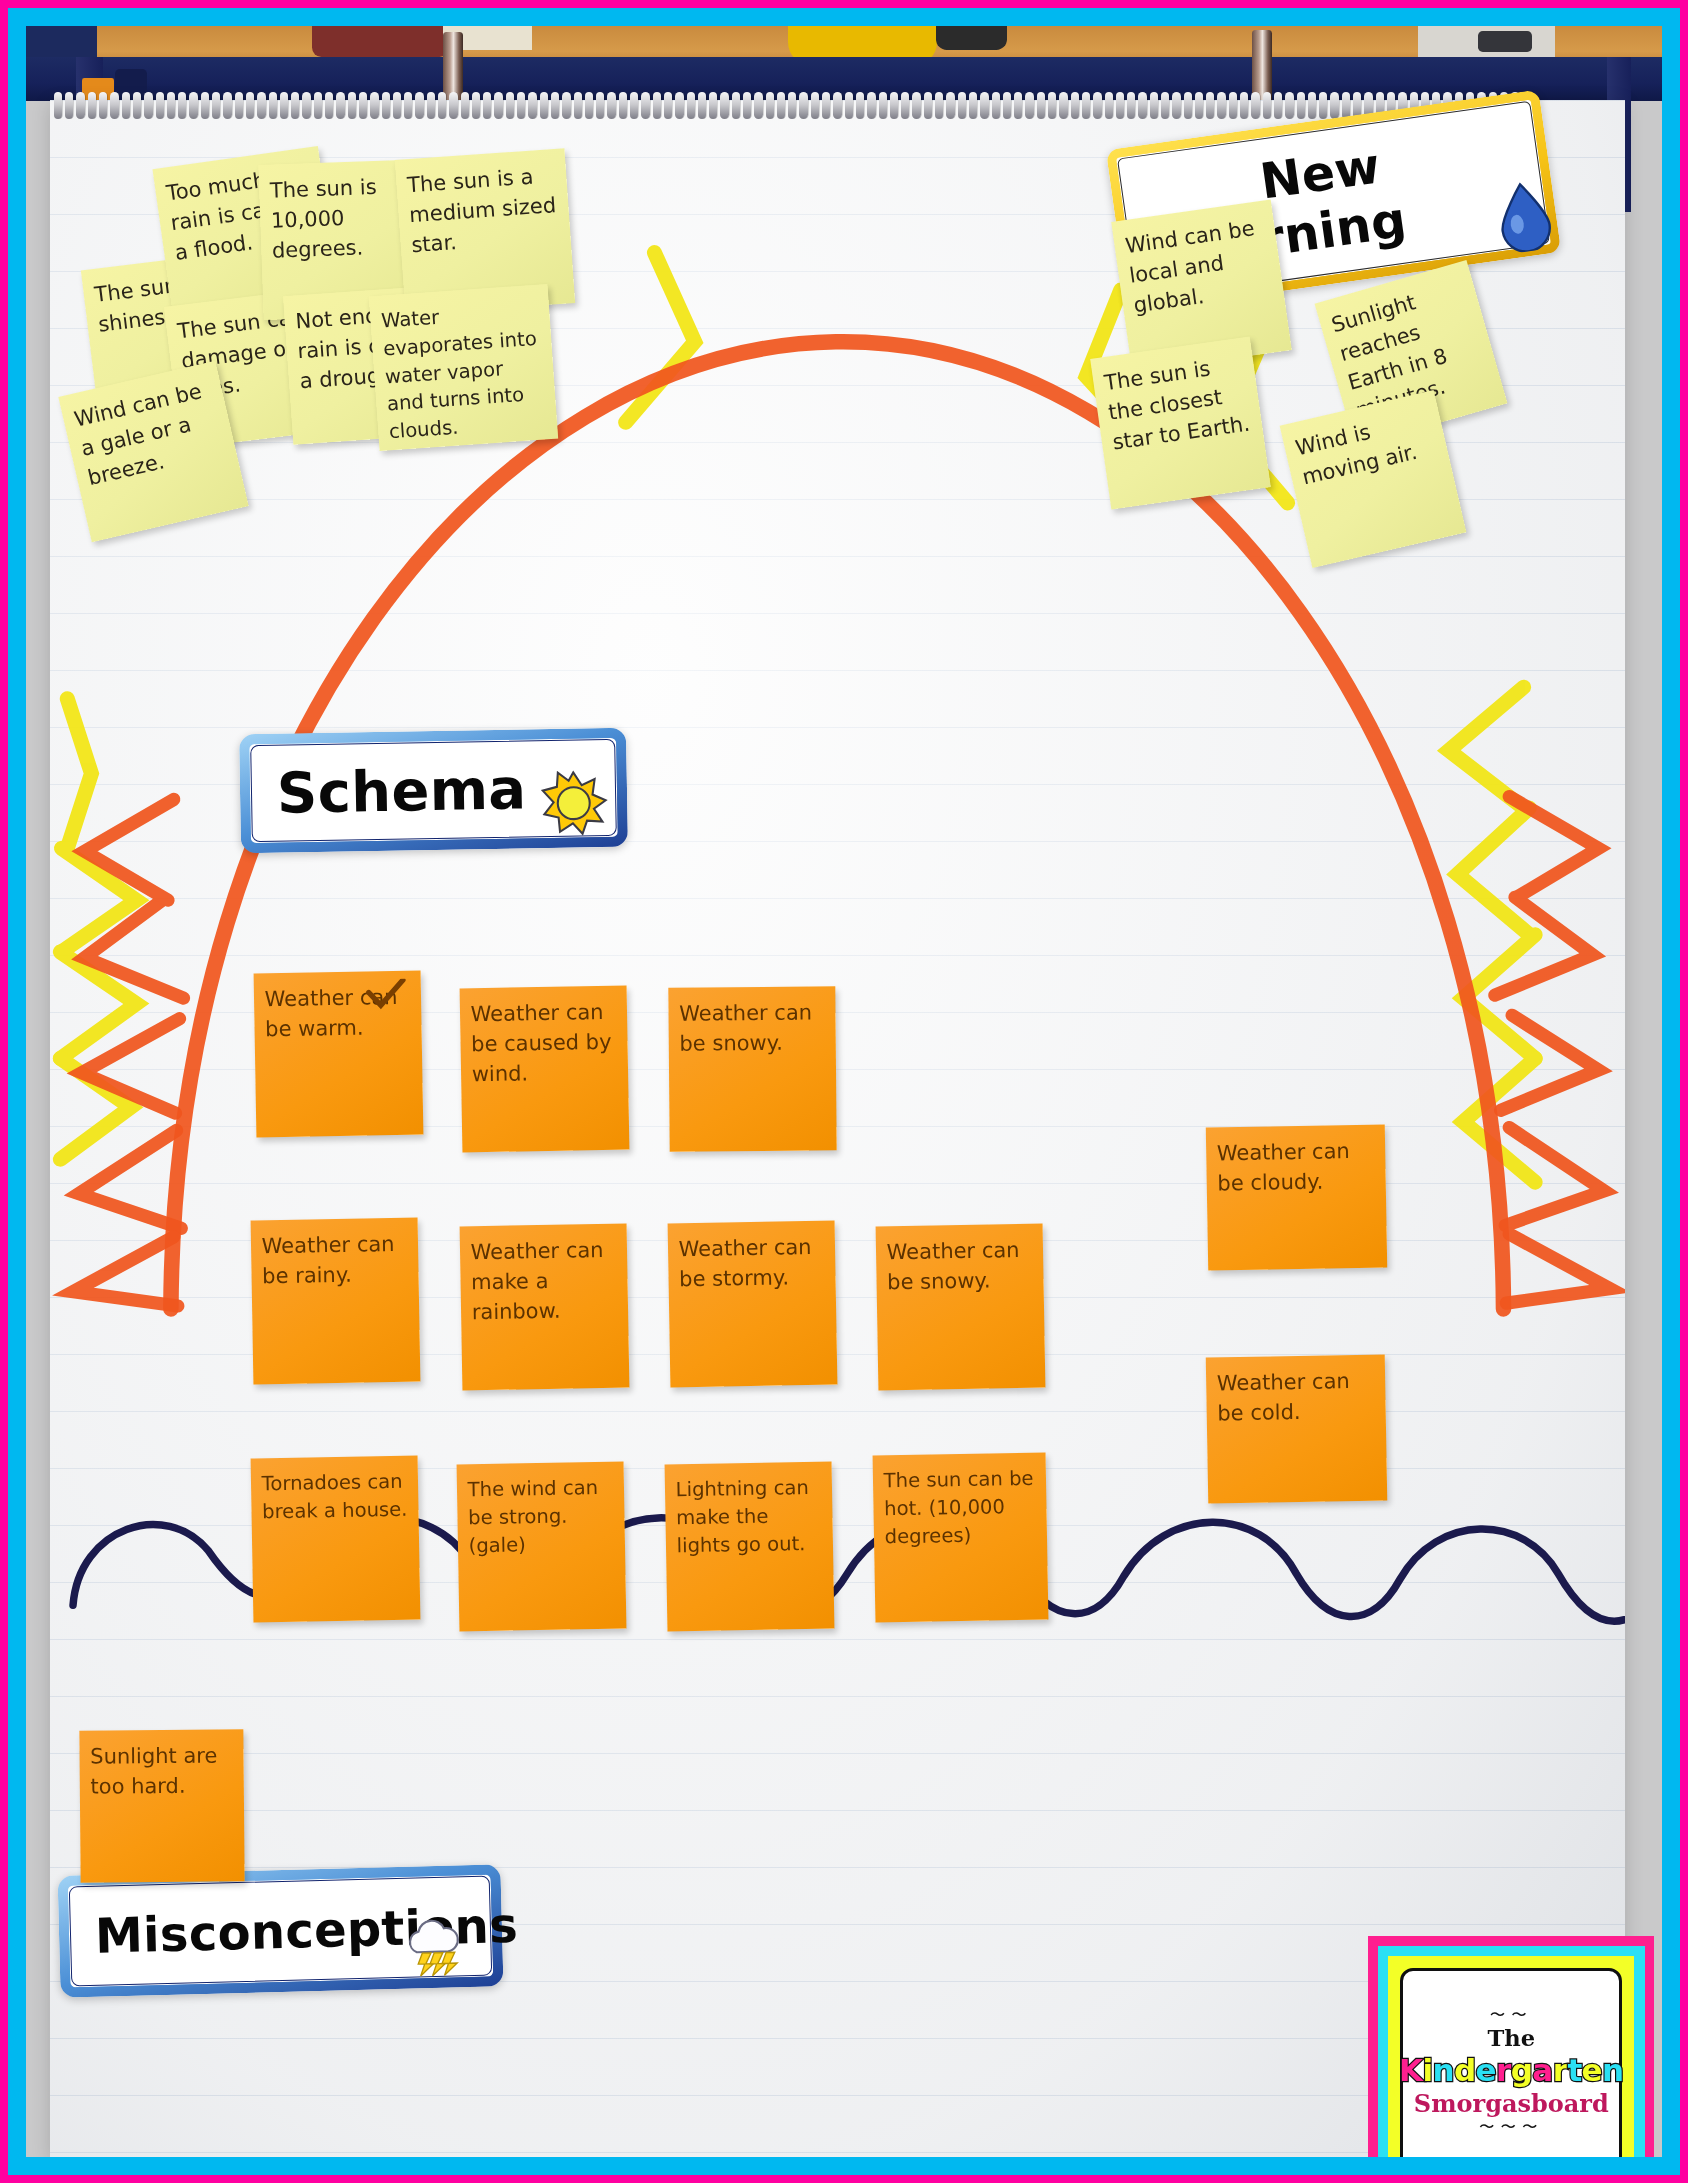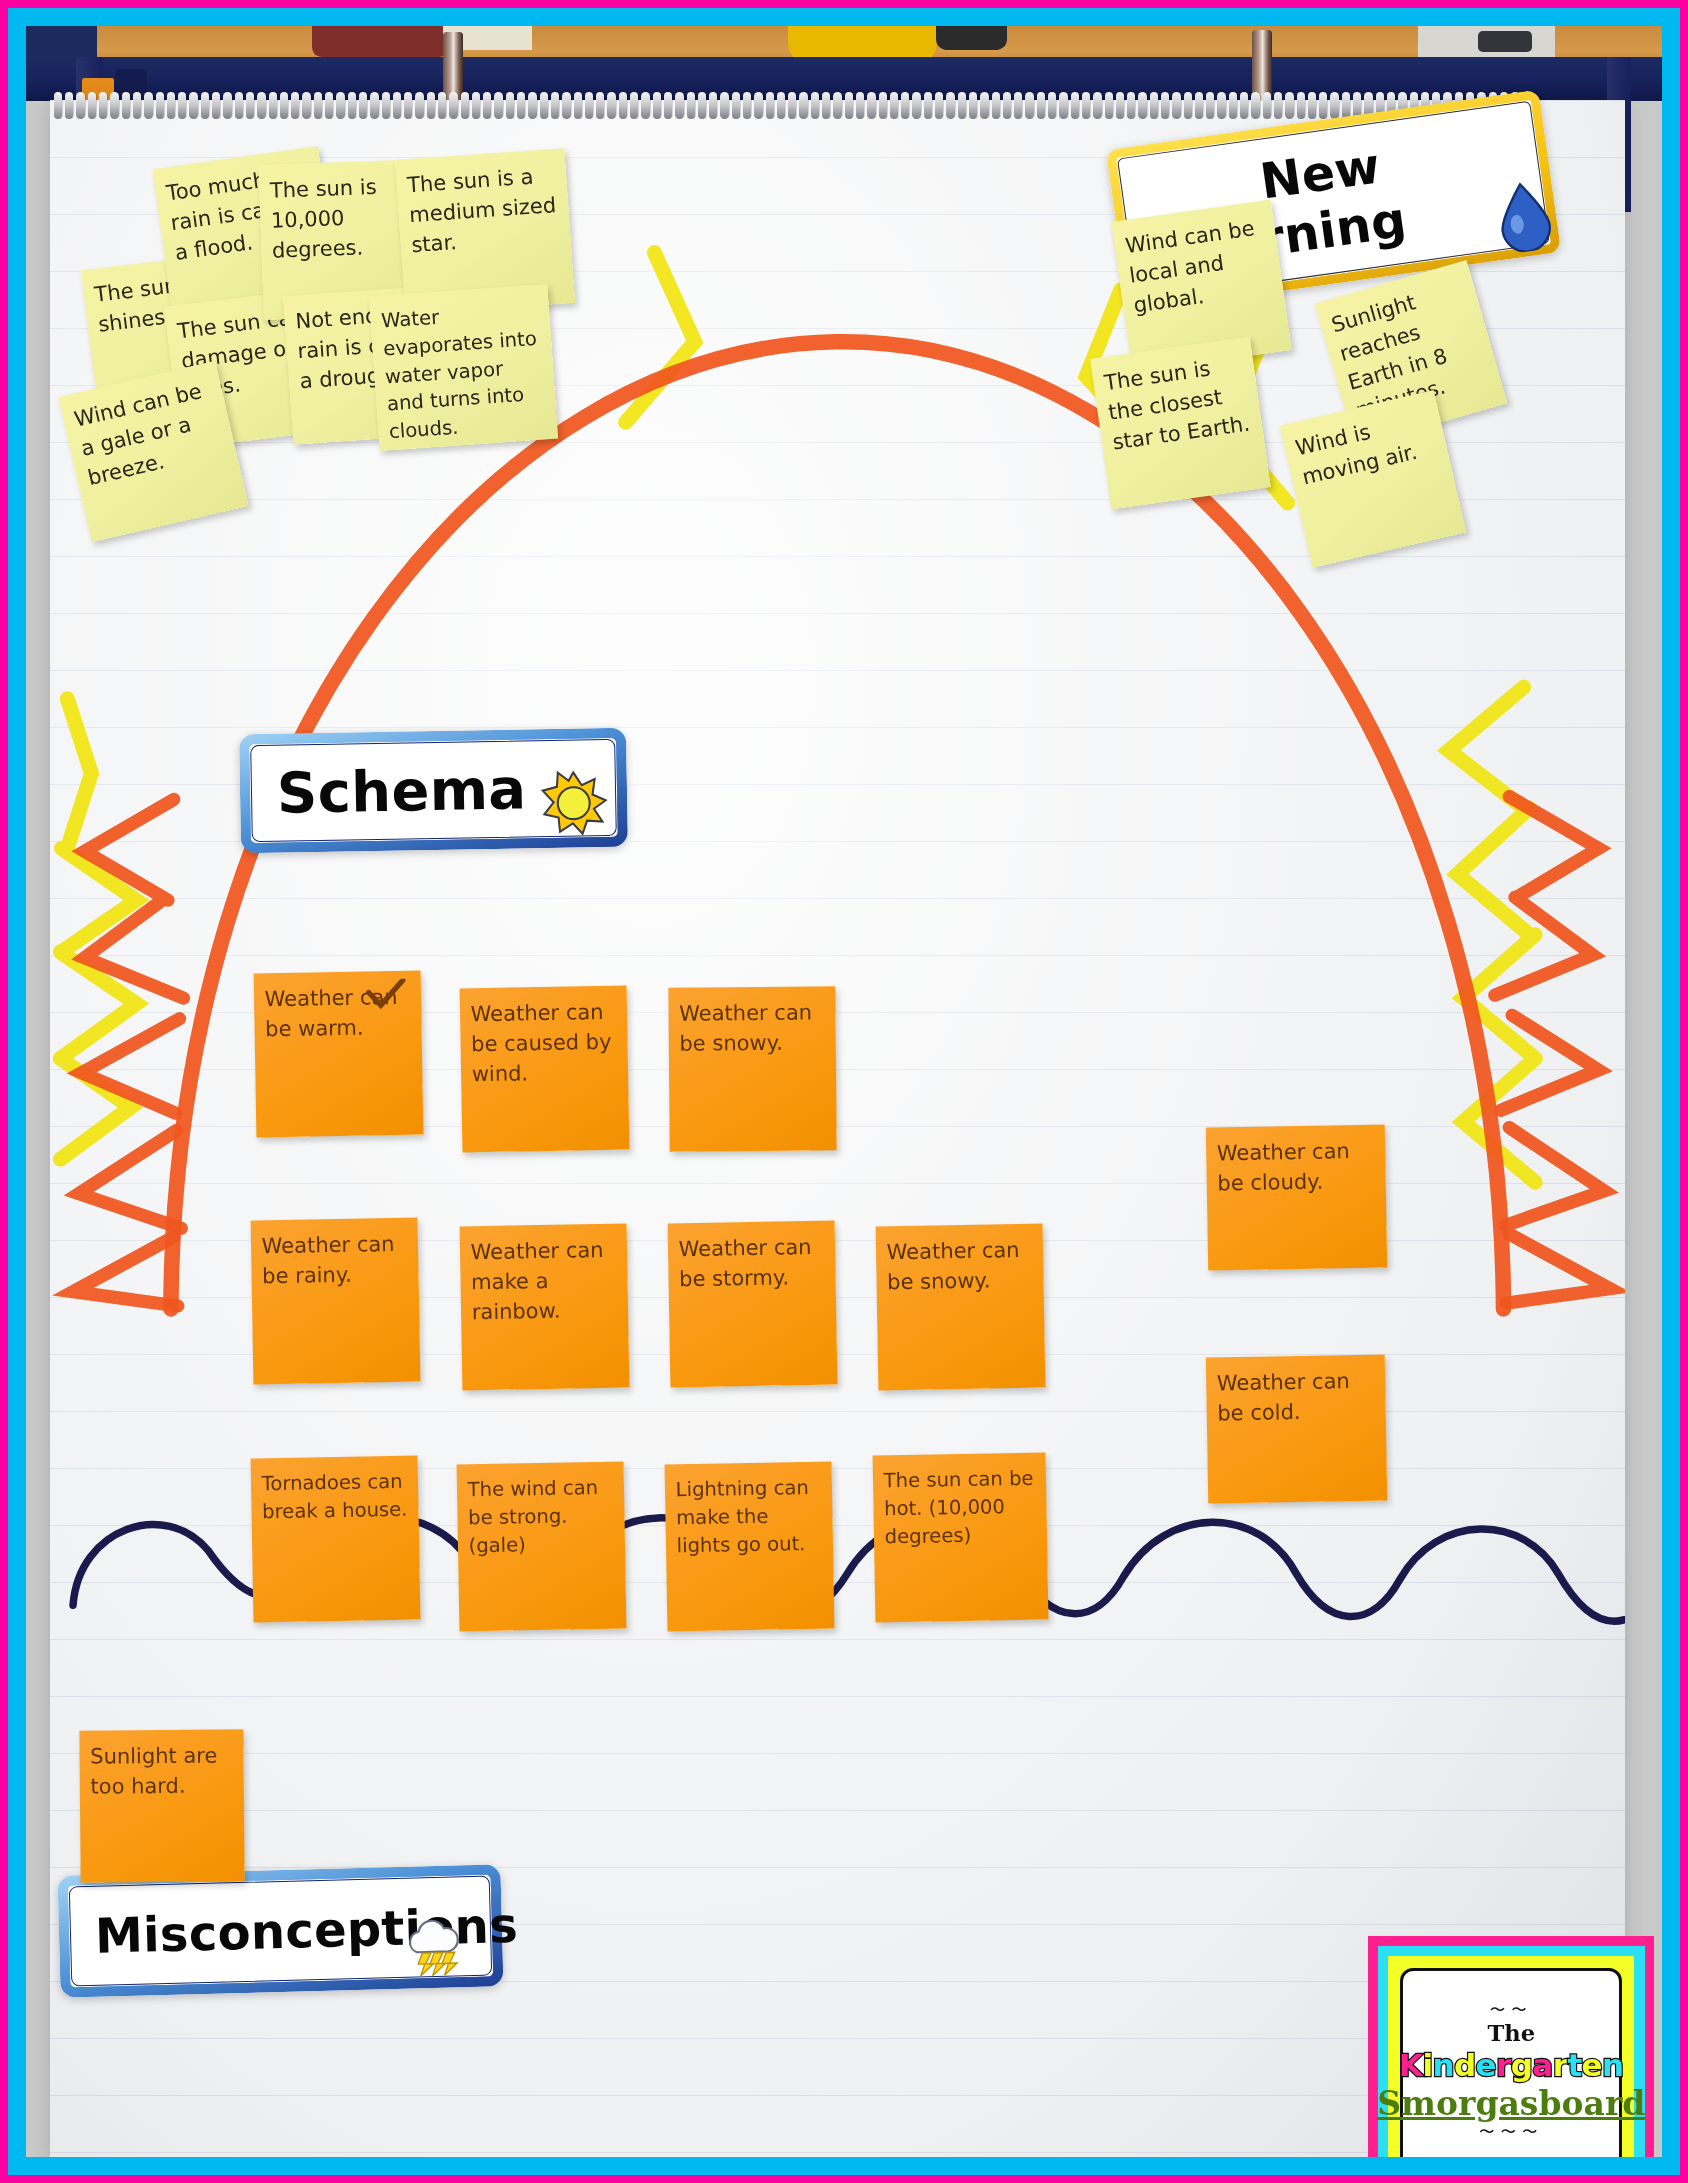--- a/index.html
+++ b/index.html
@@ -95,7 +95,7 @@
   .logo-the{font-size:22.6px;font-weight:700;color:#111;font-family:"DejaVu Serif",serif;}
   .logo-k{font-size:31px;font-weight:700;font-family:"DejaVu Sans",sans-serif;letter-spacing:-0.6px;}
   .logo-k span{-webkit-text-stroke:2.4px #111;paint-order:stroke fill;}
-  .logo-s{font-size:33px;font-weight:700;color:#4d7c0f;font-family:"DejaVu Serif",serif;text-decoration:underline;}
+  .logo-s{font-size:24px;font-weight:700;color:#be185d;font-family:"DejaVu Serif",serif;}
   .stache{font-size:15.5px;letter-spacing:6px;color:#111;line-height:1;}
 </style>
 </head>

